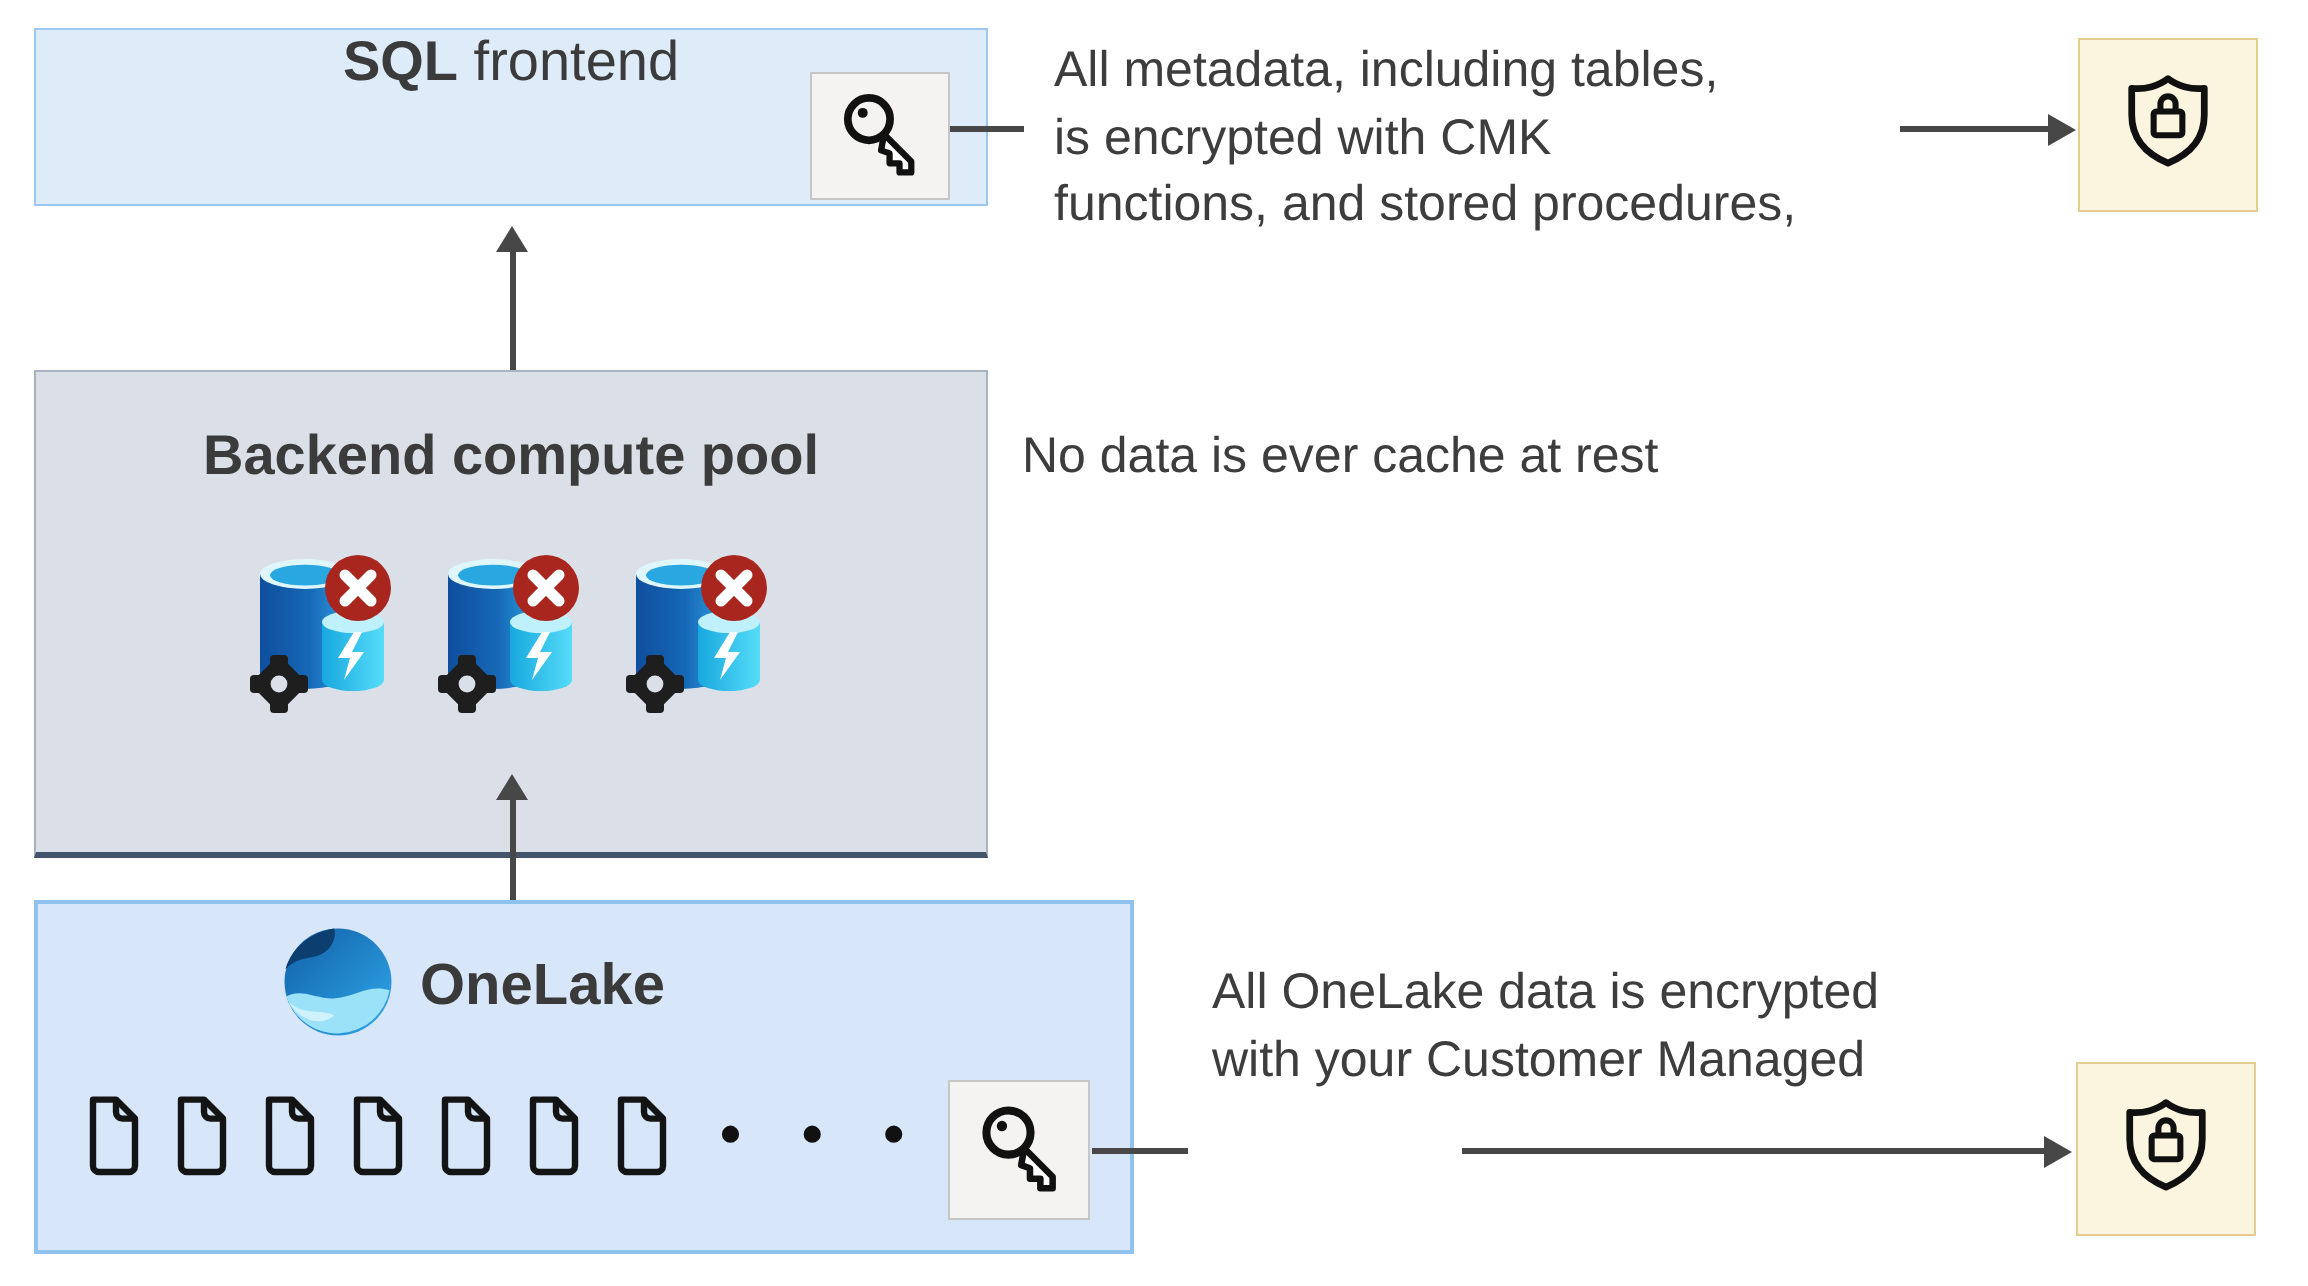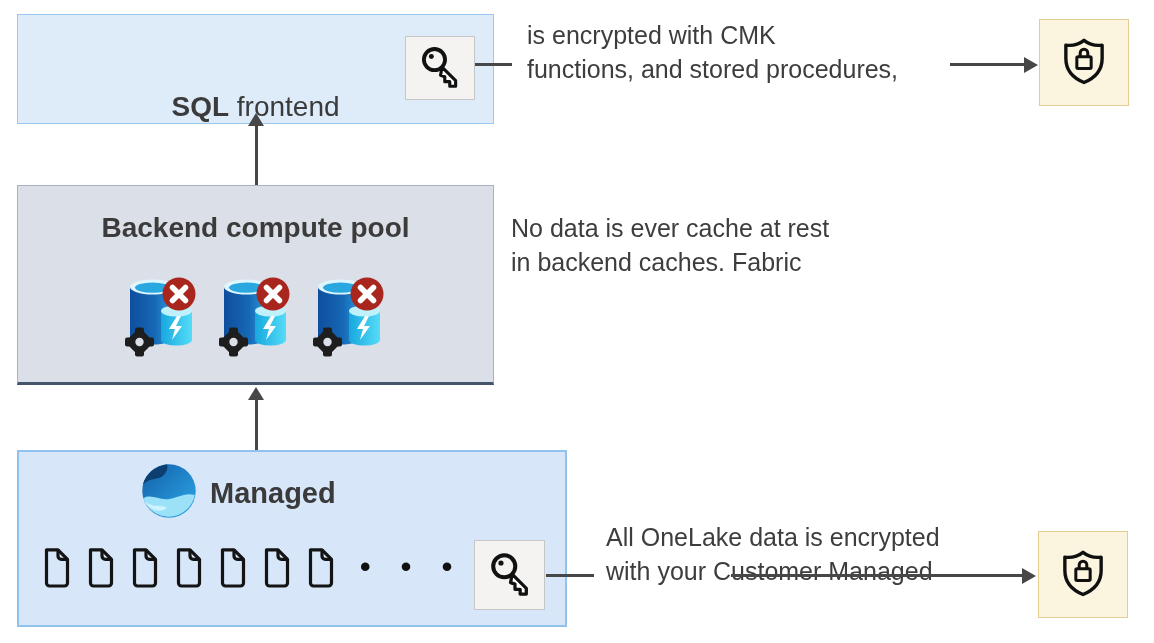--- a/index.html
+++ b/index.html
@@ -9,9 +9,9 @@
   }
   .box{position:absolute;box-sizing:border-box;}
   .box-sql{
-    left:17px;top:14px;width:477px;height:110px;
+    left:17px;top:14px;width:477px;height:89px;
     background:#DEEBF8;border:1.5px solid #9CC7EE;
-    display:flex;align-items:flex-end;justify-content:center;
+    display:flex;align-items:flex-start;justify-content:center;
   }
   .sql-title{font-size:28px;color:#3B3B3B;}
   .sql-title .b{font-weight:700;}

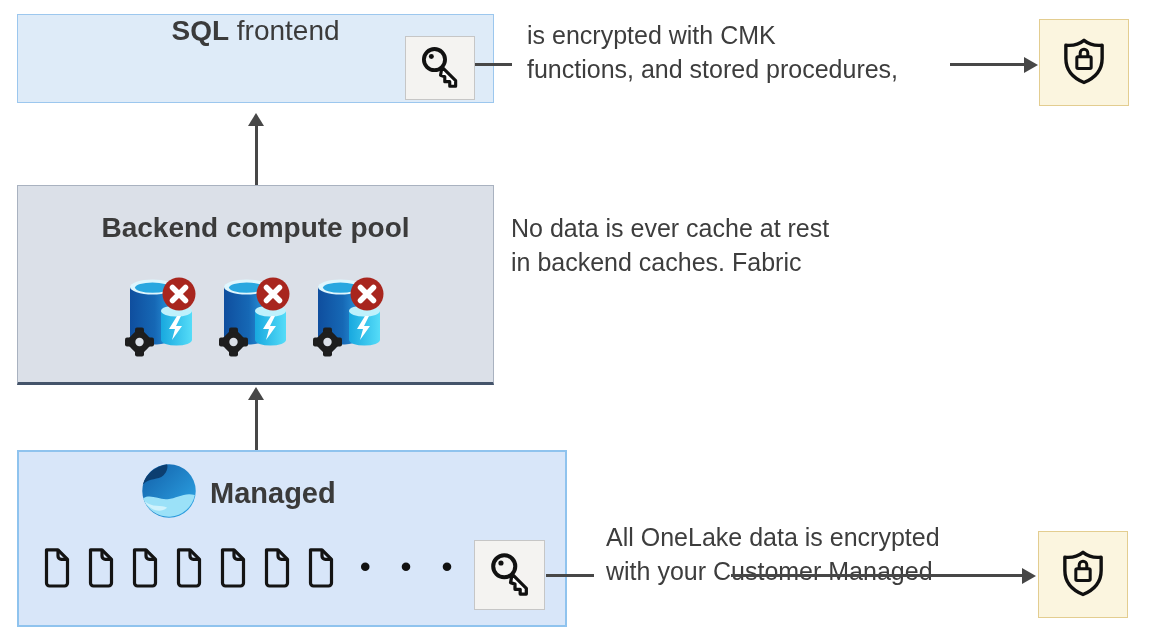--- a/index.html
+++ b/index.html
@@ -191,6 +191,7 @@
   </div>
 
   <div class="note" id="note1">
+      <div>All metadata, including tables,</div>
       <div>is encrypted with CMK</div>
       <div>functions, and stored procedures,</div>
     </div>

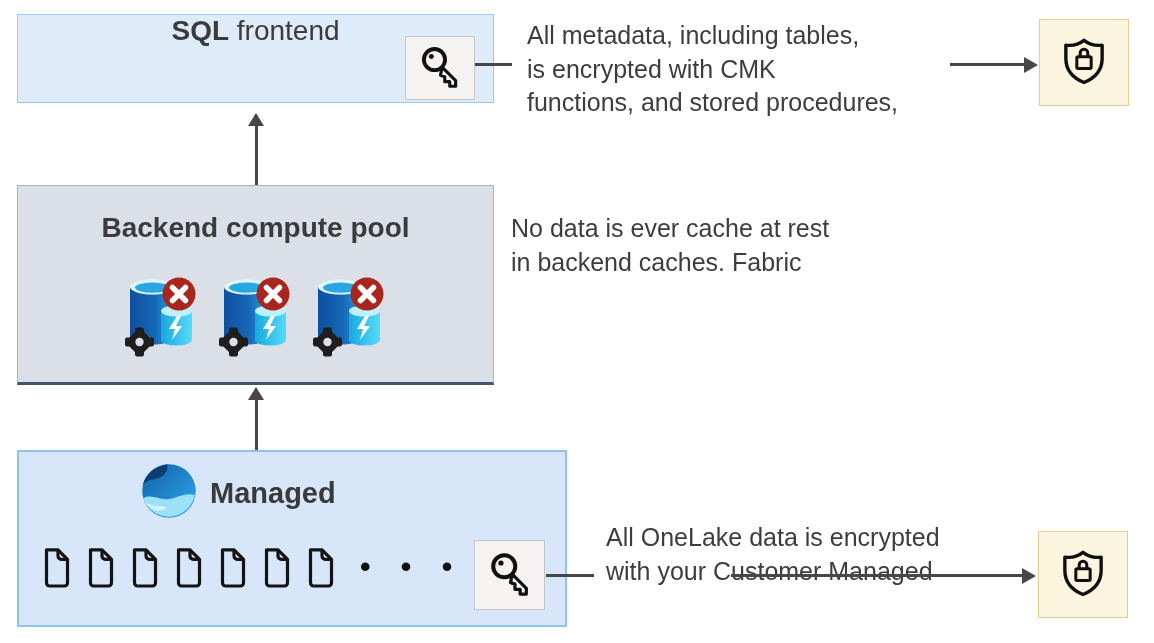--- a/index.html
+++ b/index.html
@@ -16,7 +16,7 @@
   .sql-title{font-size:28px;color:#3B3B3B;}
   .sql-title .b{font-weight:700;}
   .box-backend{
-    left:17px;top:185px;width:477px;height:200px;
+    left:17px;top:185px;width:477px;height:244px;
     background:#DBE0E8;border:1px solid #A9B2C0;border-bottom:3px solid #44546A;
   }
   .backend-title{padding-top:26px;text-align:center;font-size:28px;font-weight:700;color:#3B3B3B;}

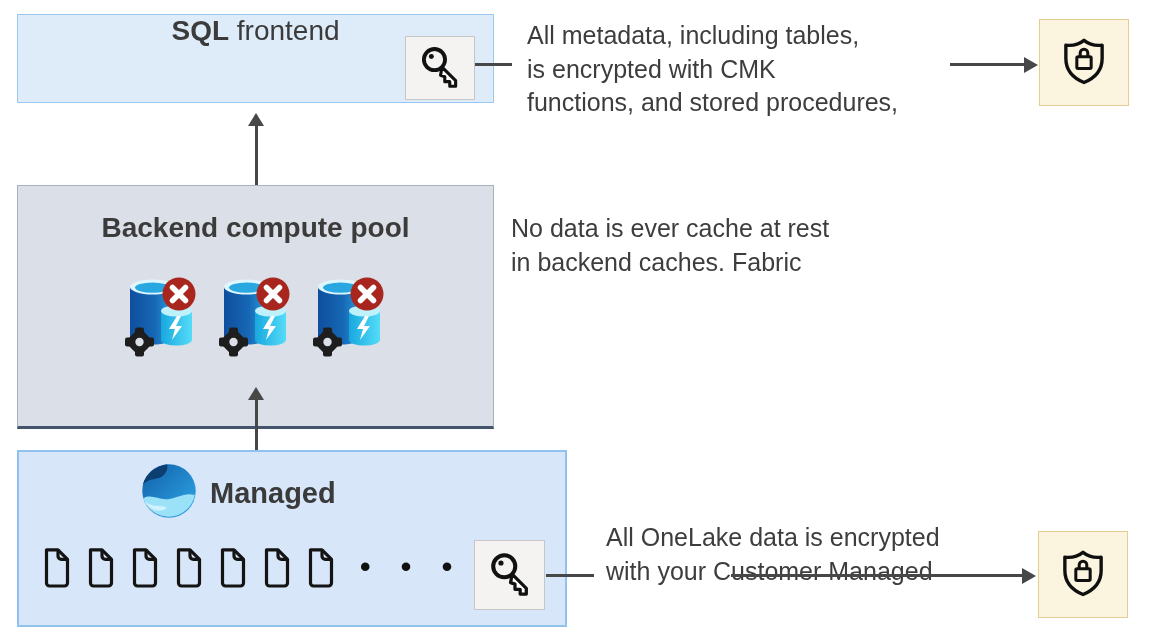--- a/index.html
+++ b/index.html
@@ -197,7 +197,6 @@
     </div>
   <div class="note" id="note2">
       <div>No data is ever cache at rest</div>
-      <div>in backend caches. Fabric</div>
     </div>
   <div class="note" id="note3">
       <div>All OneLake data is encrypted</div>

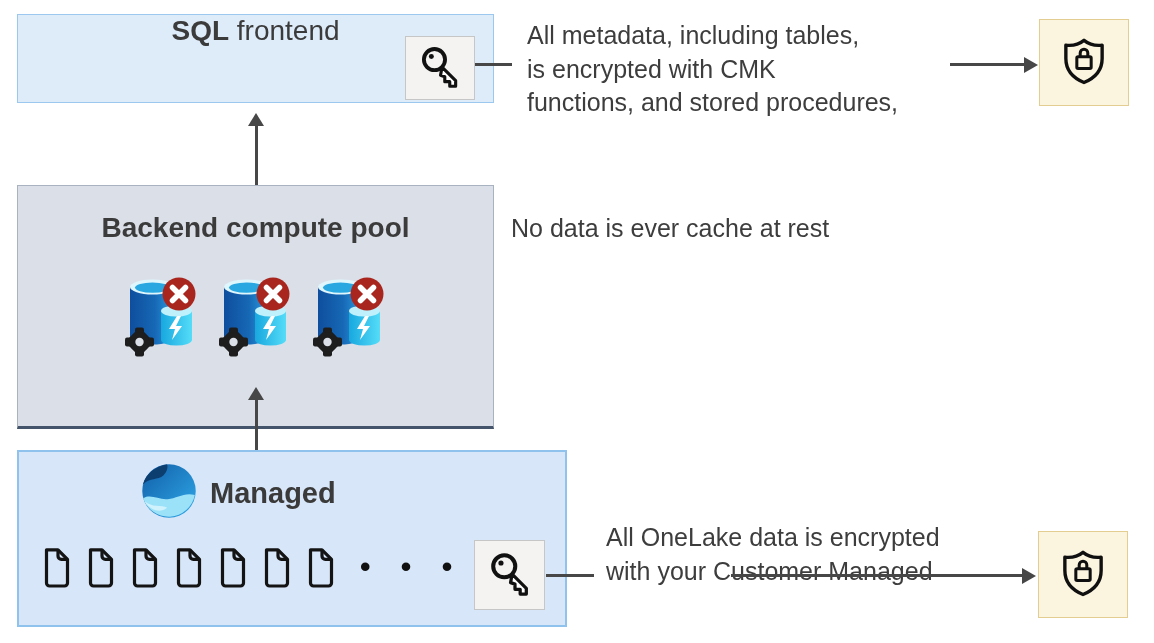--- a/index.html
+++ b/index.html
@@ -143,7 +143,7 @@
       <span><svg width="58" height="58" viewBox="0 0 64 64">
             <use href="#onelakeLogo"></use>
           </svg></span>
-      <span class="ol-title">Managed</span>
+      <span class="ol-title">OneLake</span>
     </div>
     <div class="doc-row">
       <span><svg width="33" height="42" viewBox="0 0 32 42">

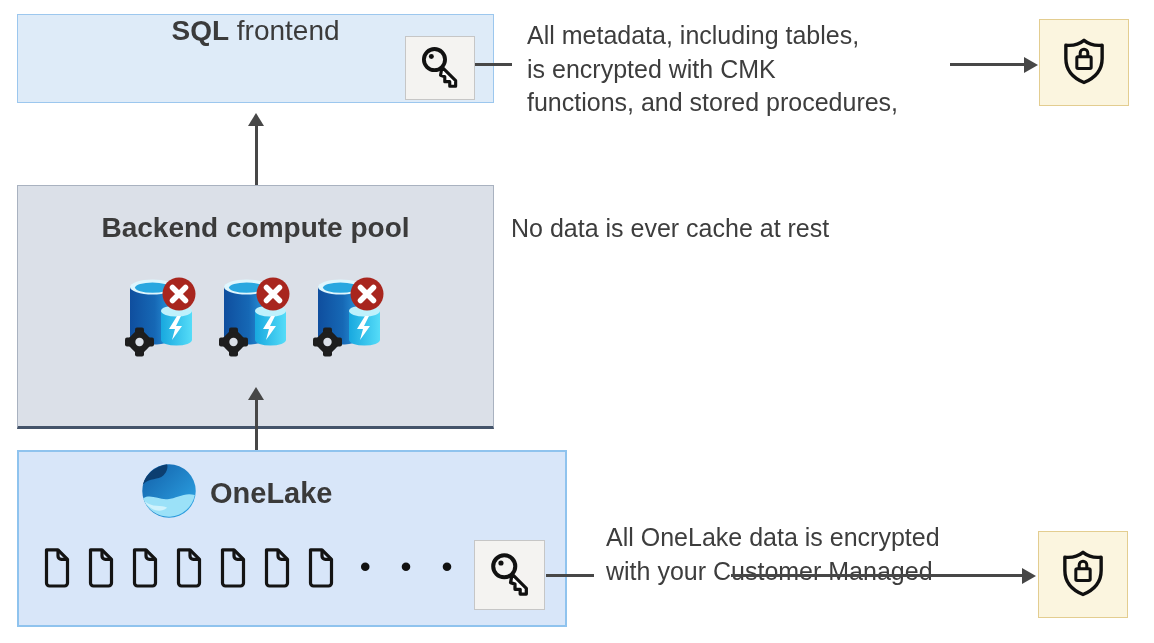--- a/index.html
+++ b/index.html
@@ -44,7 +44,7 @@
   .note{position:absolute;font-size:25px;line-height:33.5px;color:#3D3D3D;white-space:nowrap;}
   #note1{left:527px;top:19px;}
   #note2{left:511px;top:212px;}
-  #note3{left:606px;top:480px;margin-top:41px;}
+  #note3{left:606px;top:480px;}
   .hline{position:absolute;height:2.5px;background:#474747;}
   .vline{position:absolute;width:2.5px;background:#474747;}
   .arrow-right{position:absolute;width:0;height:0;

